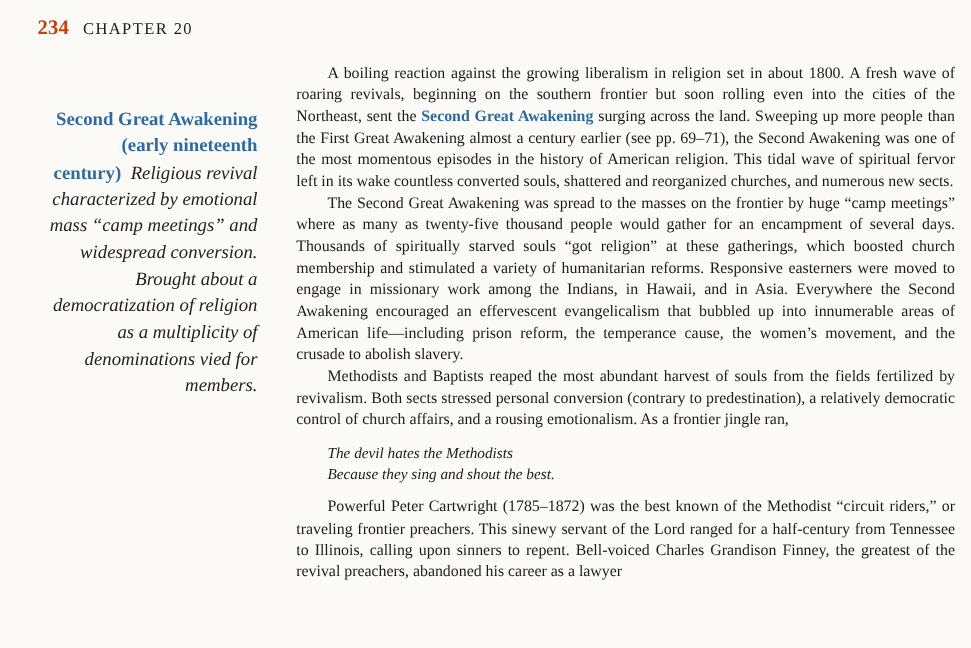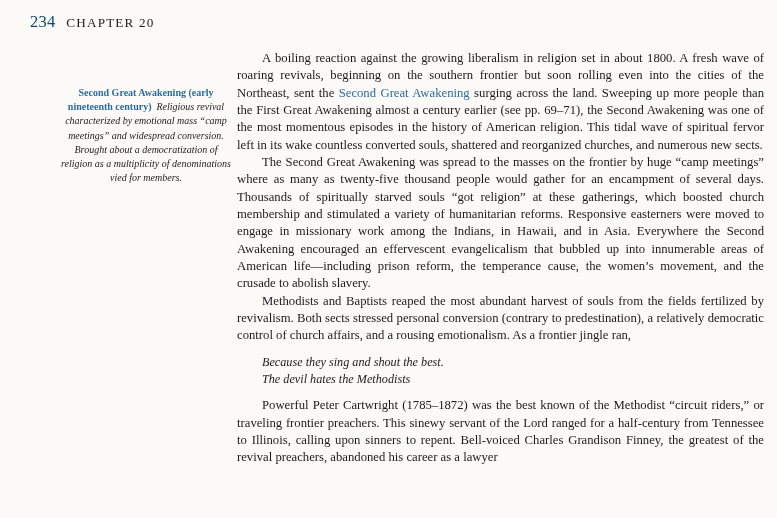--- a/index.html
+++ b/index.html
@@ -35,9 +35,9 @@
   }
   .folio {
     font-size: 16.5px;
-    font-weight: normal;
+    font-weight: bold;
     letter-spacing: 0.2px;
-    color: #0c4a6e;
+    color: #c2410c;
   }
   .chapter-label {
     font-size: 13.2px;

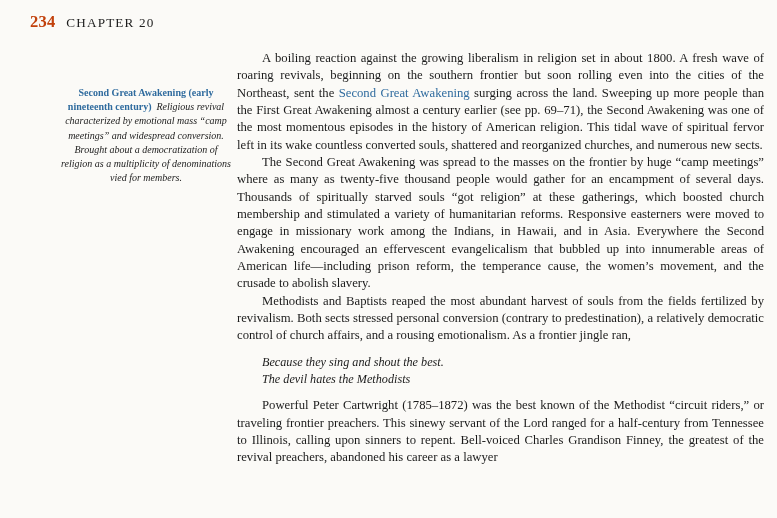--- a/index.html
+++ b/index.html
@@ -52,10 +52,9 @@
     left: 30px;
     top: 86px;
     width: 176px;
-    font-size: 10px;
+    font-size: 15px;
     line-height: 1.42;
-    text-align: center;
-    margin-left: 28px;
+    text-align: right;
   }
   .note-term {
     color: #2f6b9e;

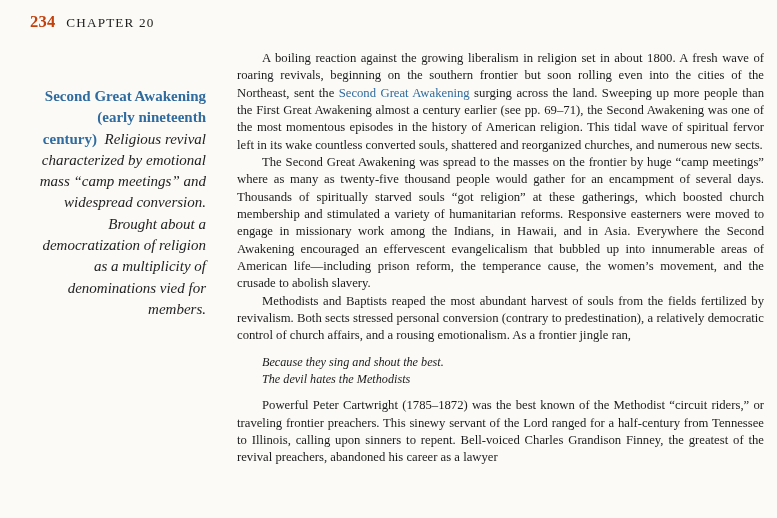--- a/index.html
+++ b/index.html
@@ -89,7 +89,7 @@
   }
   .term-inline {
     color: #2f6b9e;
-    font-weight: normal;
+    font-weight: bold;
   }
 
   

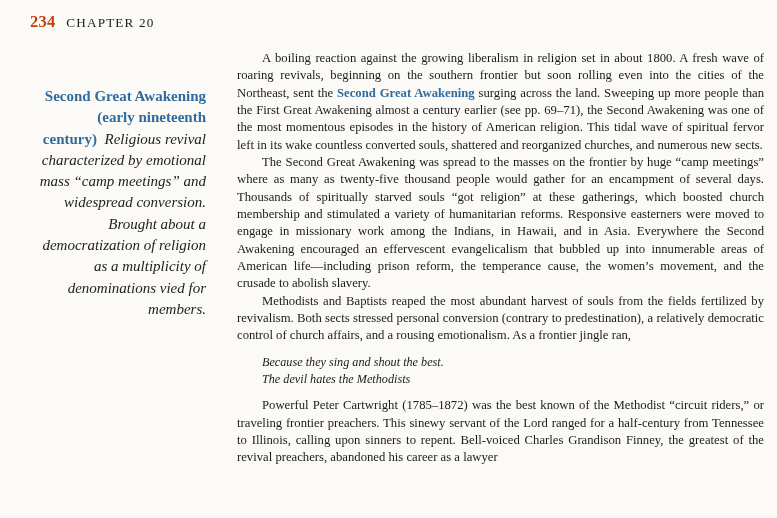--- a/index.html
+++ b/index.html
@@ -131,8 +131,8 @@
     <p>Methodists and Baptists reaped the most abundant harvest of souls from the fields fertilized by revivalism. Both sects stressed personal conversion (contrary to predestination), a relatively democratic control of church affairs, and a rousing emotionalism. As a frontier jingle ran,</p>
 
     <div class="verse">
+      <span class="line">The devil hates the Methodists</span>
       <span class="line">Because they sing and shout the best.</span>
-      <span class="line">The devil hates the Methodists</span>
     </div>
 
     <p>Powerful Peter Cartwright (1785–1872) was the best known of the Methodist “circuit riders,” or traveling frontier preachers. This sinewy servant of the Lord ranged for a half-century from Tennessee to Illinois, calling upon sinners to repent. Bell-voiced Charles Grandison Finney, the greatest of the revival preachers, abandoned his career as a lawyer</p>

